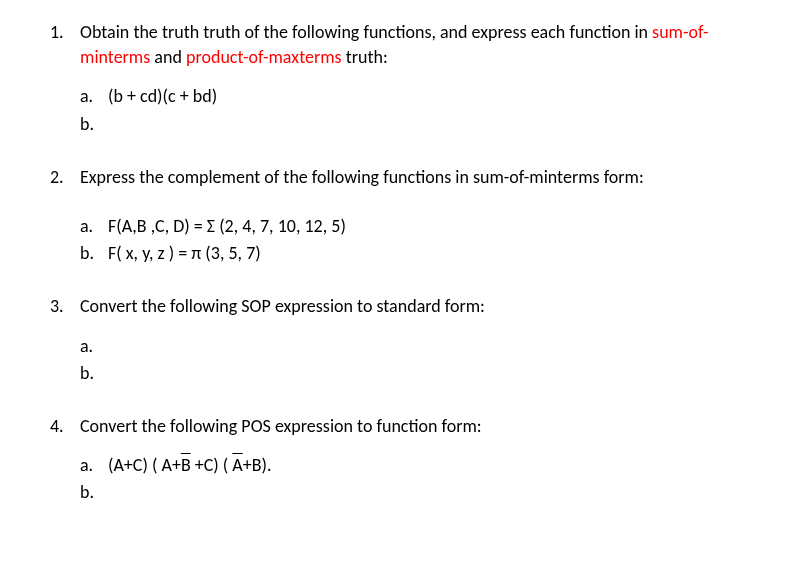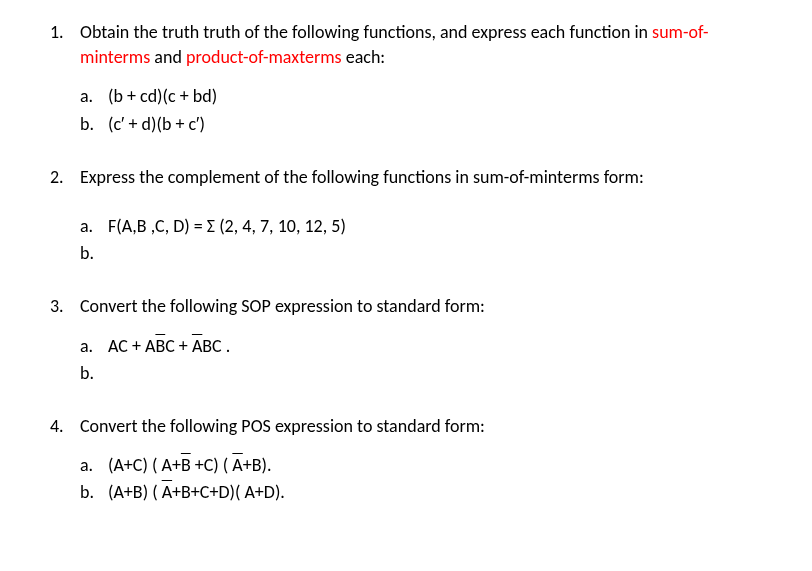--- a/index.html
+++ b/index.html
@@ -54,7 +54,7 @@
   <div class="question-main">
     <span class="question-number">1.</span>
     <span class="question-text">
-      <span>Obtain the truth truth of the following functions, and express each function in </span><span class="red">sum-of-minterms</span><span> and </span><span class="red">product-of-maxterms</span><span> each:</span>
+      <span>Obtain the truth truth of the following functions, and express each function in </span><span class="red">sum-of-minterms</span><span> and </span><span class="red">product-of-maxterms</span><span> truth:</span>
     </span>
   </div>
   <div class="sub-item">

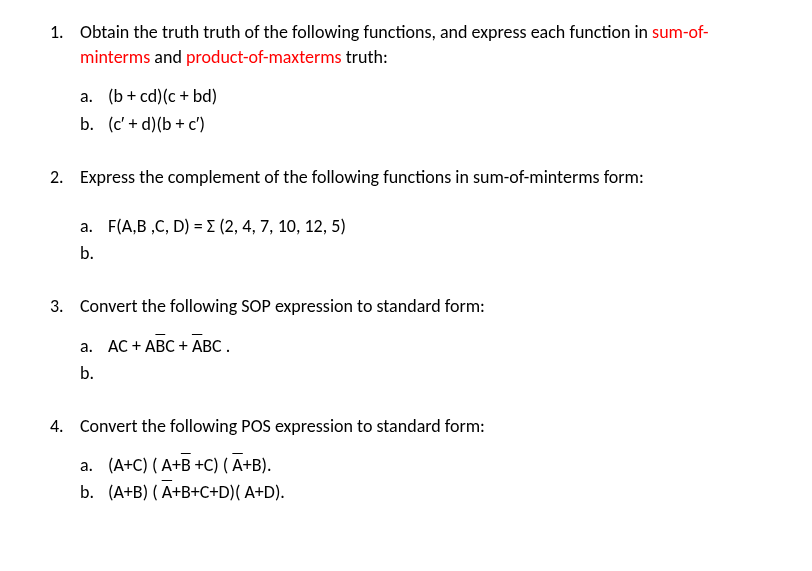--- a/index.html
+++ b/index.html
@@ -63,7 +63,6 @@
   </div>
   <div class="sub-item">
     <span class="sub-letter">b.</span>
-    <span>(c′ + d)(b + c′)</span>
   </div>
 </div>
 

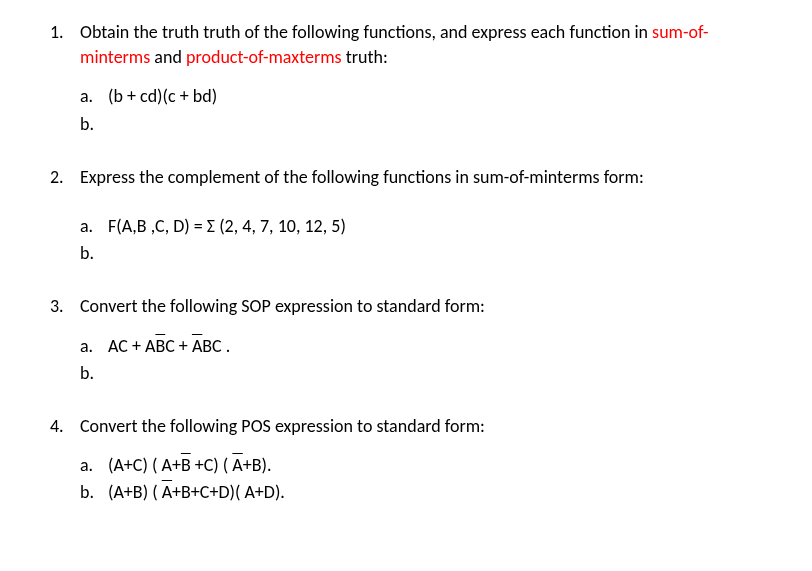--- a/index.html
+++ b/index.html
@@ -78,6 +78,7 @@
   </div>
   <div class="sub-item">
     <span class="sub-letter">b.</span>
+    <span><span class="italic">F( x, y, z</span><span> ) = π (3, 5, 7)</span></span>
   </div>
 </div>
 

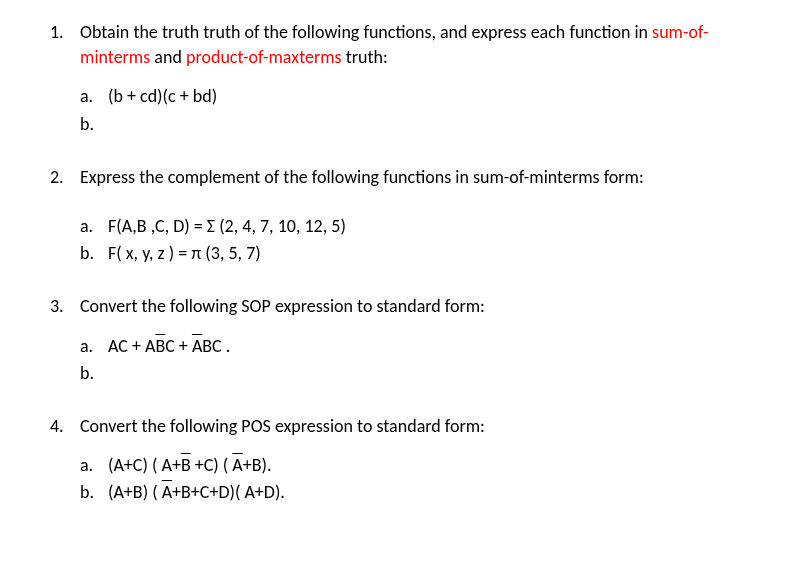--- a/index.html
+++ b/index.html
@@ -89,7 +89,6 @@
   </div>
   <div class="sub-item">
     <span class="sub-letter">a.</span>
-    <span><span>AC + A</span><span class="overline">B</span><span>C + </span><span class="overline">A</span><span>BC .</span></span>
   </div>
   <div class="sub-item">
     <span class="sub-letter">b.</span>

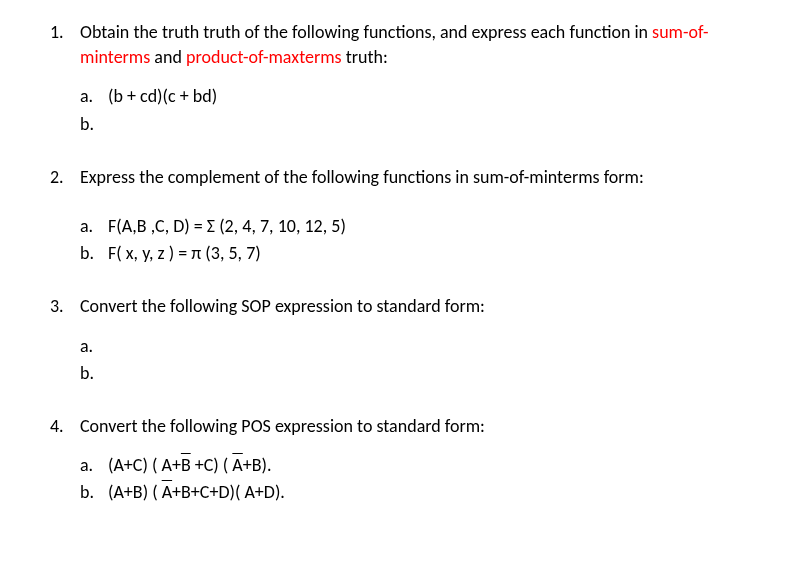--- a/index.html
+++ b/index.html
@@ -98,7 +98,7 @@
 <div class="question-block">
   <div class="question-main">
     <span class="question-number">4.</span>
-    <span class="question-text">Convert the following POS expression to standard form:</span>
+    <span class="question-text">Convert the following POS expression to function form:</span>
   </div>
   <div class="sub-item">
     <span class="sub-letter">a.</span>

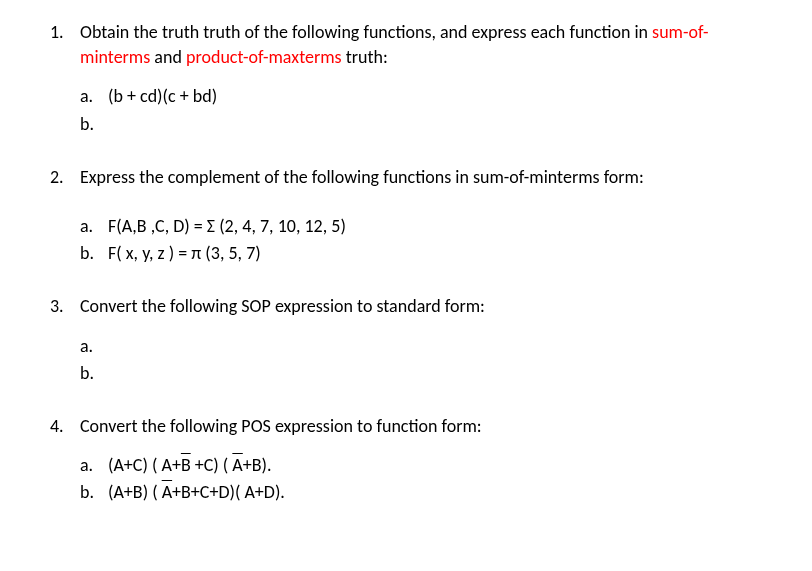--- a/index.html
+++ b/index.html
@@ -106,7 +106,6 @@
   </div>
   <div class="sub-item">
     <span class="sub-letter">b.</span>
-    <span><span>(A+B) ( </span><span class="overline">A</span><span>+B+C+D)( A+D).</span></span>
   </div>
 </div>
 

